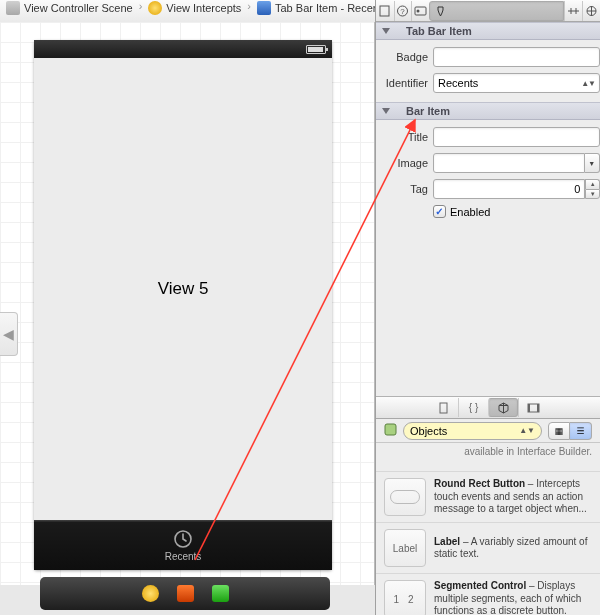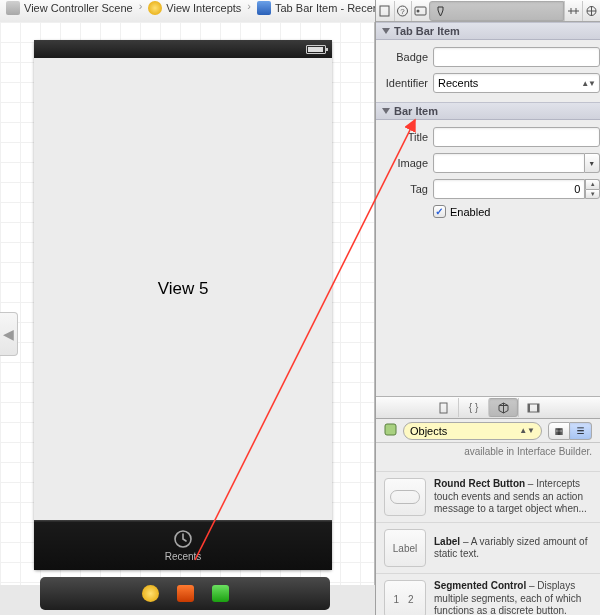--- a/index.html
+++ b/index.html
@@ -67,7 +67,7 @@
     
     .section-head {height:18px;display:flex;align-items:center;padding:0 6px;
       background:linear-gradient(#e0e2ea,#d0d2dc);border-top:1px solid #c0c2ce;border-bottom:1px solid #b3b5c3;
-      color:#4b4b55;font-weight:bold;font-size:11px;gap:4px;}
+      color:#4b4b55;font-weight:bold;font-size:11px;gap:16px;}
     .tri{width:0;height:0;border-left:4px solid transparent;border-right:4px solid transparent;border-top:6px solid #6d6d76;}
     .form {padding:7px 0 9px;display:grid;grid-template-columns:52px 1fr;row-gap:6px;column-gap:5px;align-items:center;}
     .lbl {text-align:right;color:#333;font-size:11px;}

